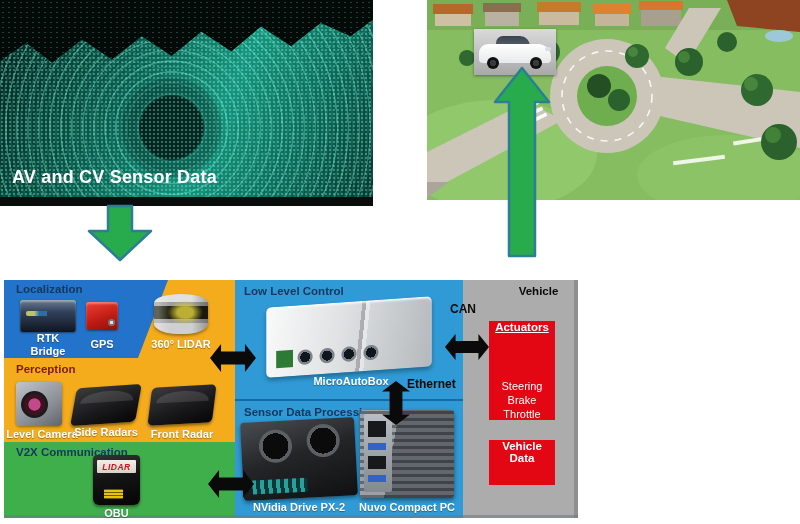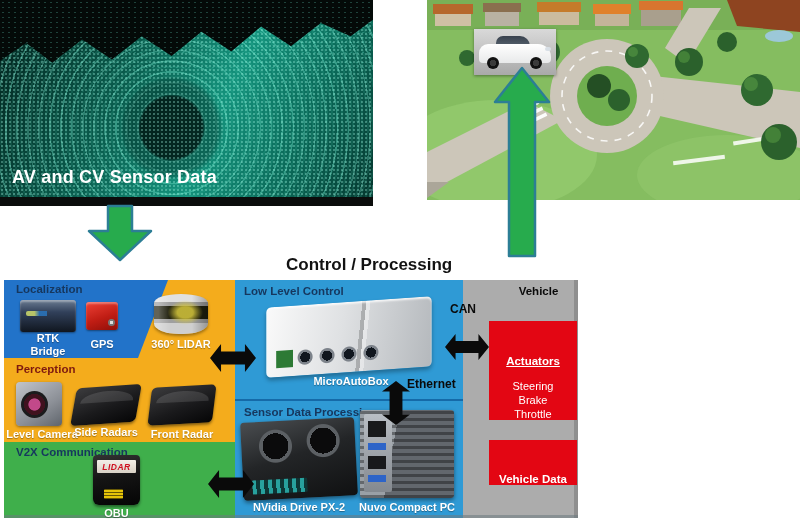--- a/index.html
+++ b/index.html
@@ -238,7 +238,6 @@
     </svg>
   </div>
 
-  <div class="heading cp">Control / Processing</div>
   <div class="heading act">Actuation</div>
 
   <div class="diagram">

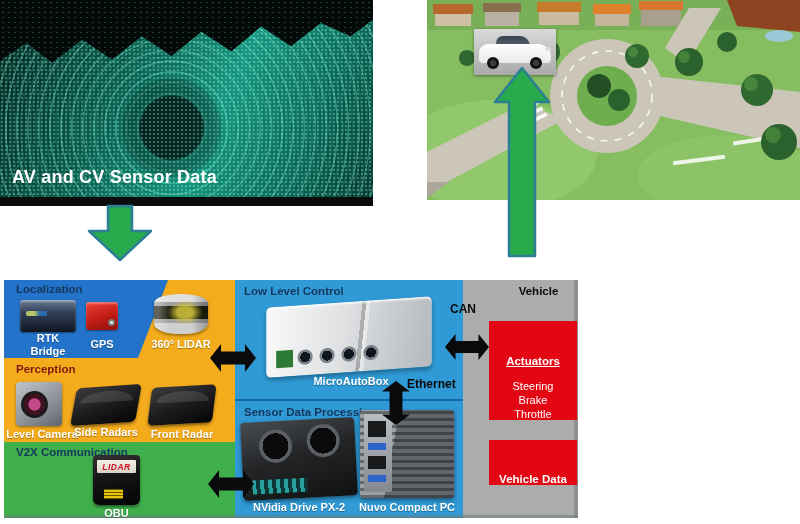--- a/index.html
+++ b/index.html
@@ -141,8 +141,8 @@
       linear-gradient(0deg,#2d64c8 0 12%, rgba(0,0,0,0) 12% 22%, #18191b 22% 42%, rgba(0,0,0,0) 42% 52%, #2d64c8 52% 64%, rgba(0,0,0,0) 64% 74%, #18191b 74% 100%); }
 
   
-  .red-box { position:absolute; left:485px; width:88px; background:#e30613; color:#fff; text-align:center;
-    display:flex; flex-direction:column; align-items:center; justify-content:flex-end; }
+  .red-box { position:absolute; left:485px; width:66px; background:#e30613; color:#fff; text-align:center;
+    display:flex; flex-direction:column; align-items:center; justify-content:space-between; }
   .red-box .t { font-size:11.5px; font-weight:bold; }
   .red-box .underline { text-decoration:underline; }
   .actuators-box { top:41px; height:99px; gap:3px; }

